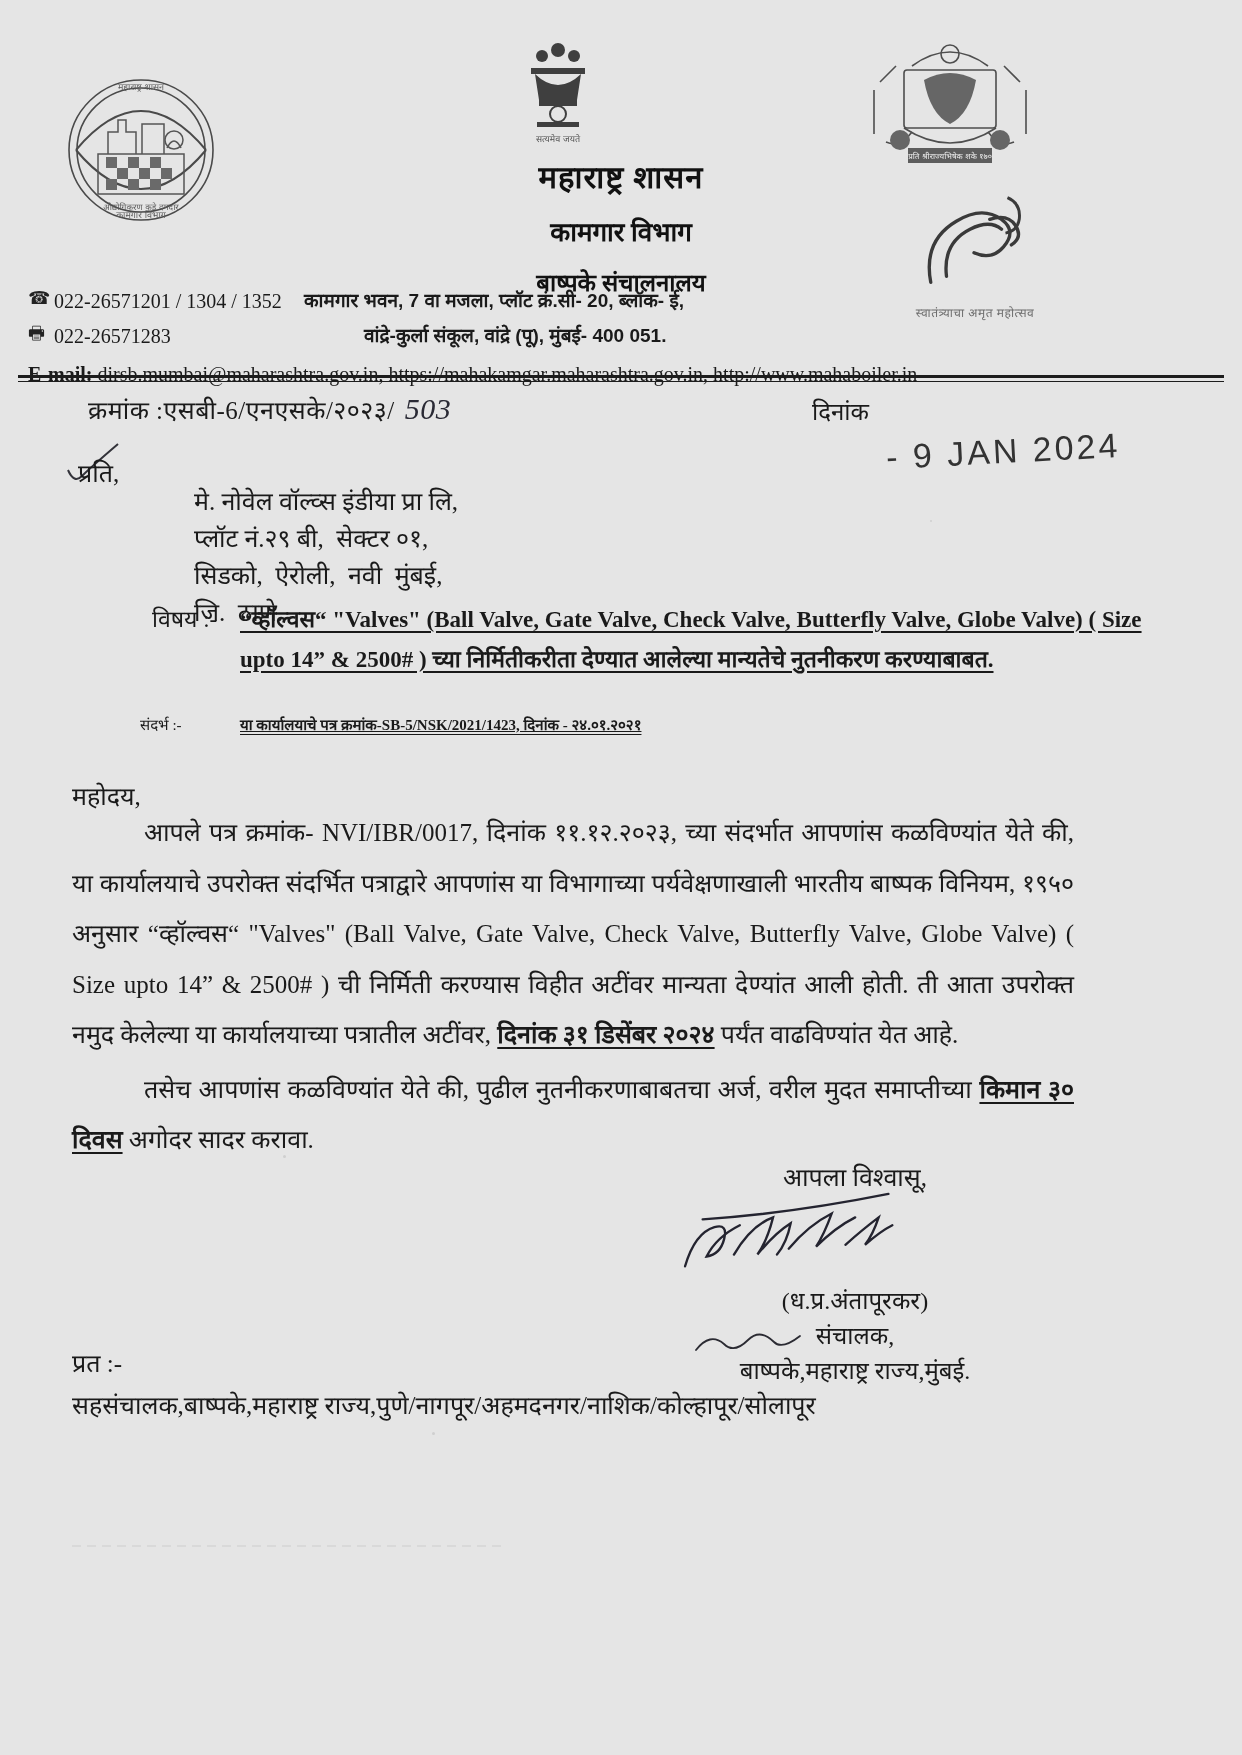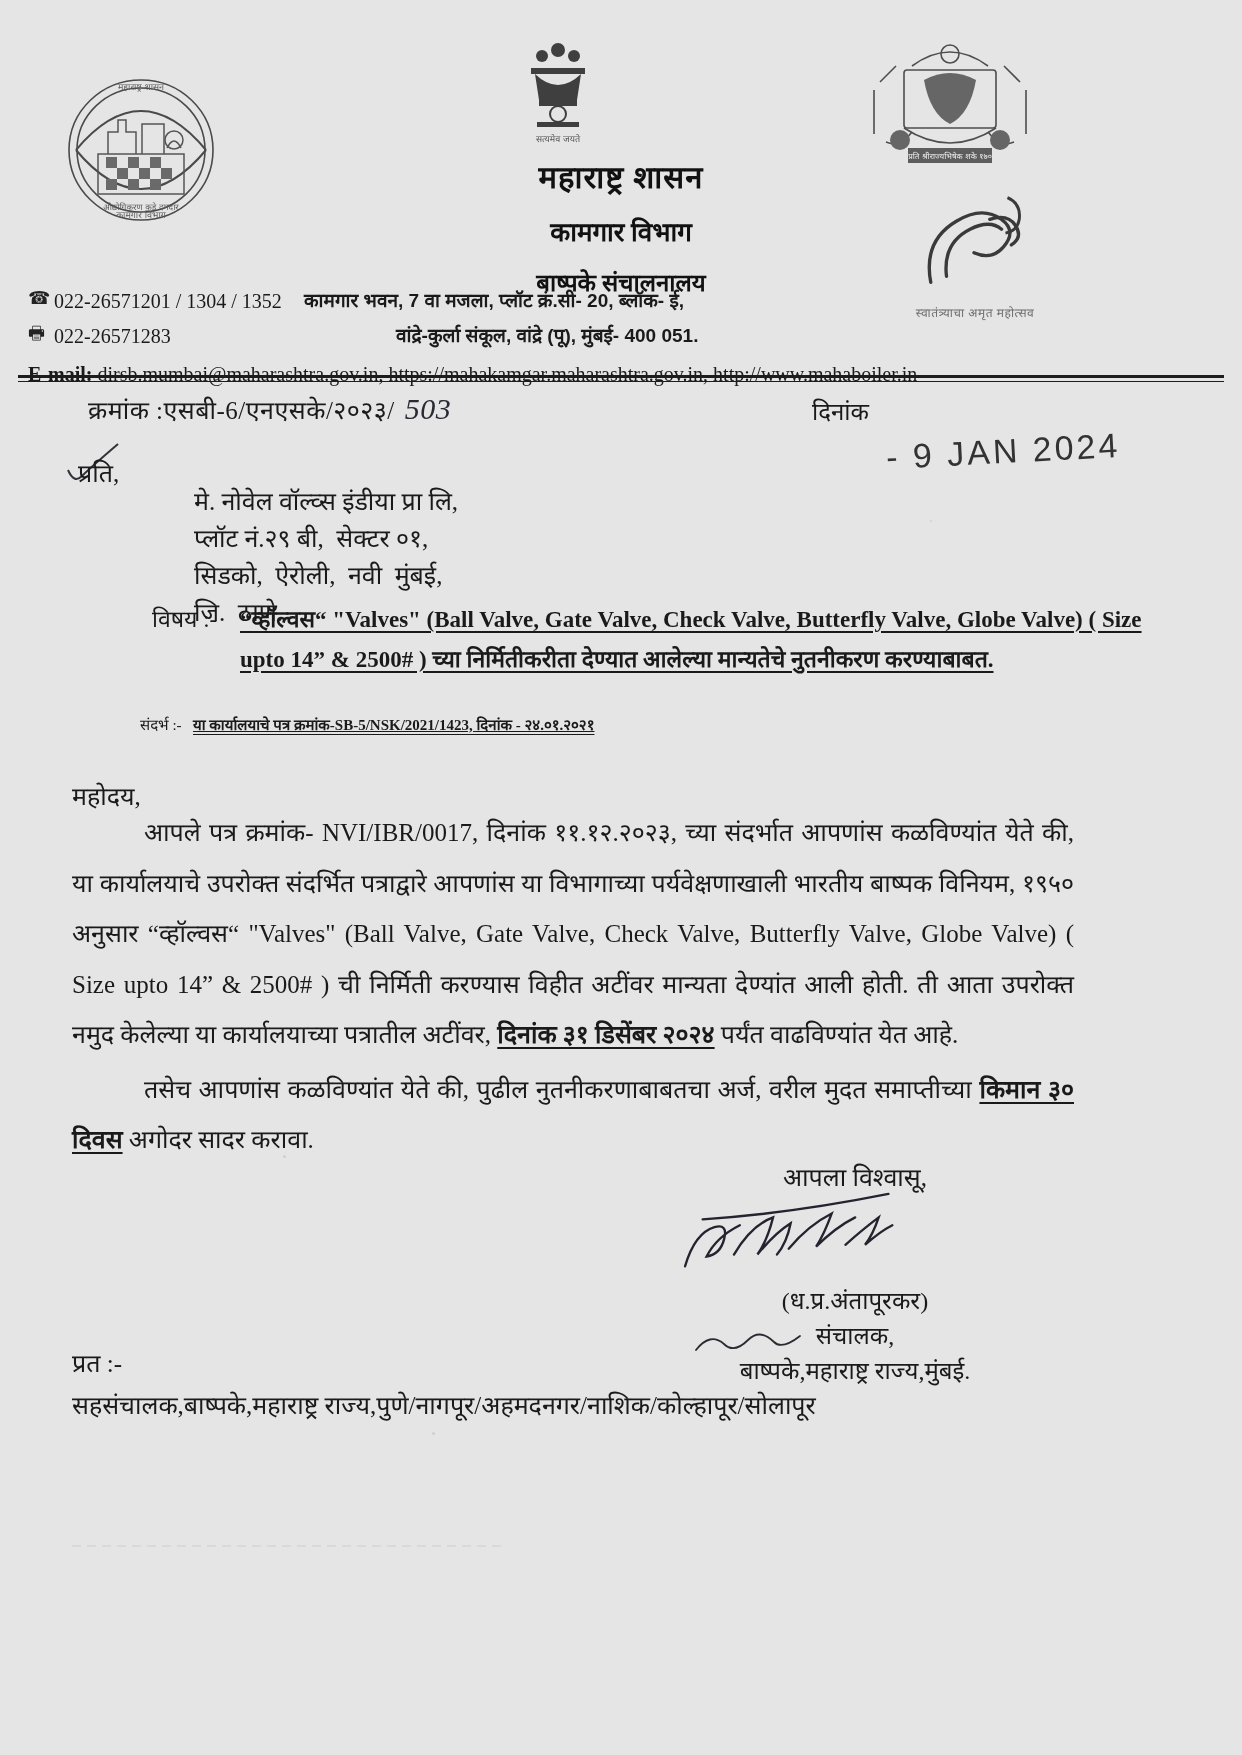--- a/index.html
+++ b/index.html
@@ -232,7 +232,7 @@
       <div class="c-row" style="margin-top:6px;">
         <div class="c-ico">🖶</div>
         <div class="c-phone">022-26571283</div>
-        <div class="c-addr" style="margin-left:92px;">वांद्रे-कुर्ला संकूल, वांद्रे (पू), मुंबई- 400 051.</div>
+        <div class="c-addr" style="margin-left:60px;">वांद्रे-कुर्ला संकूल, वांद्रे (पू), मुंबई- 400 051.</div>
       </div>
       <div class="email-row">
         <b>E-mail:</b>

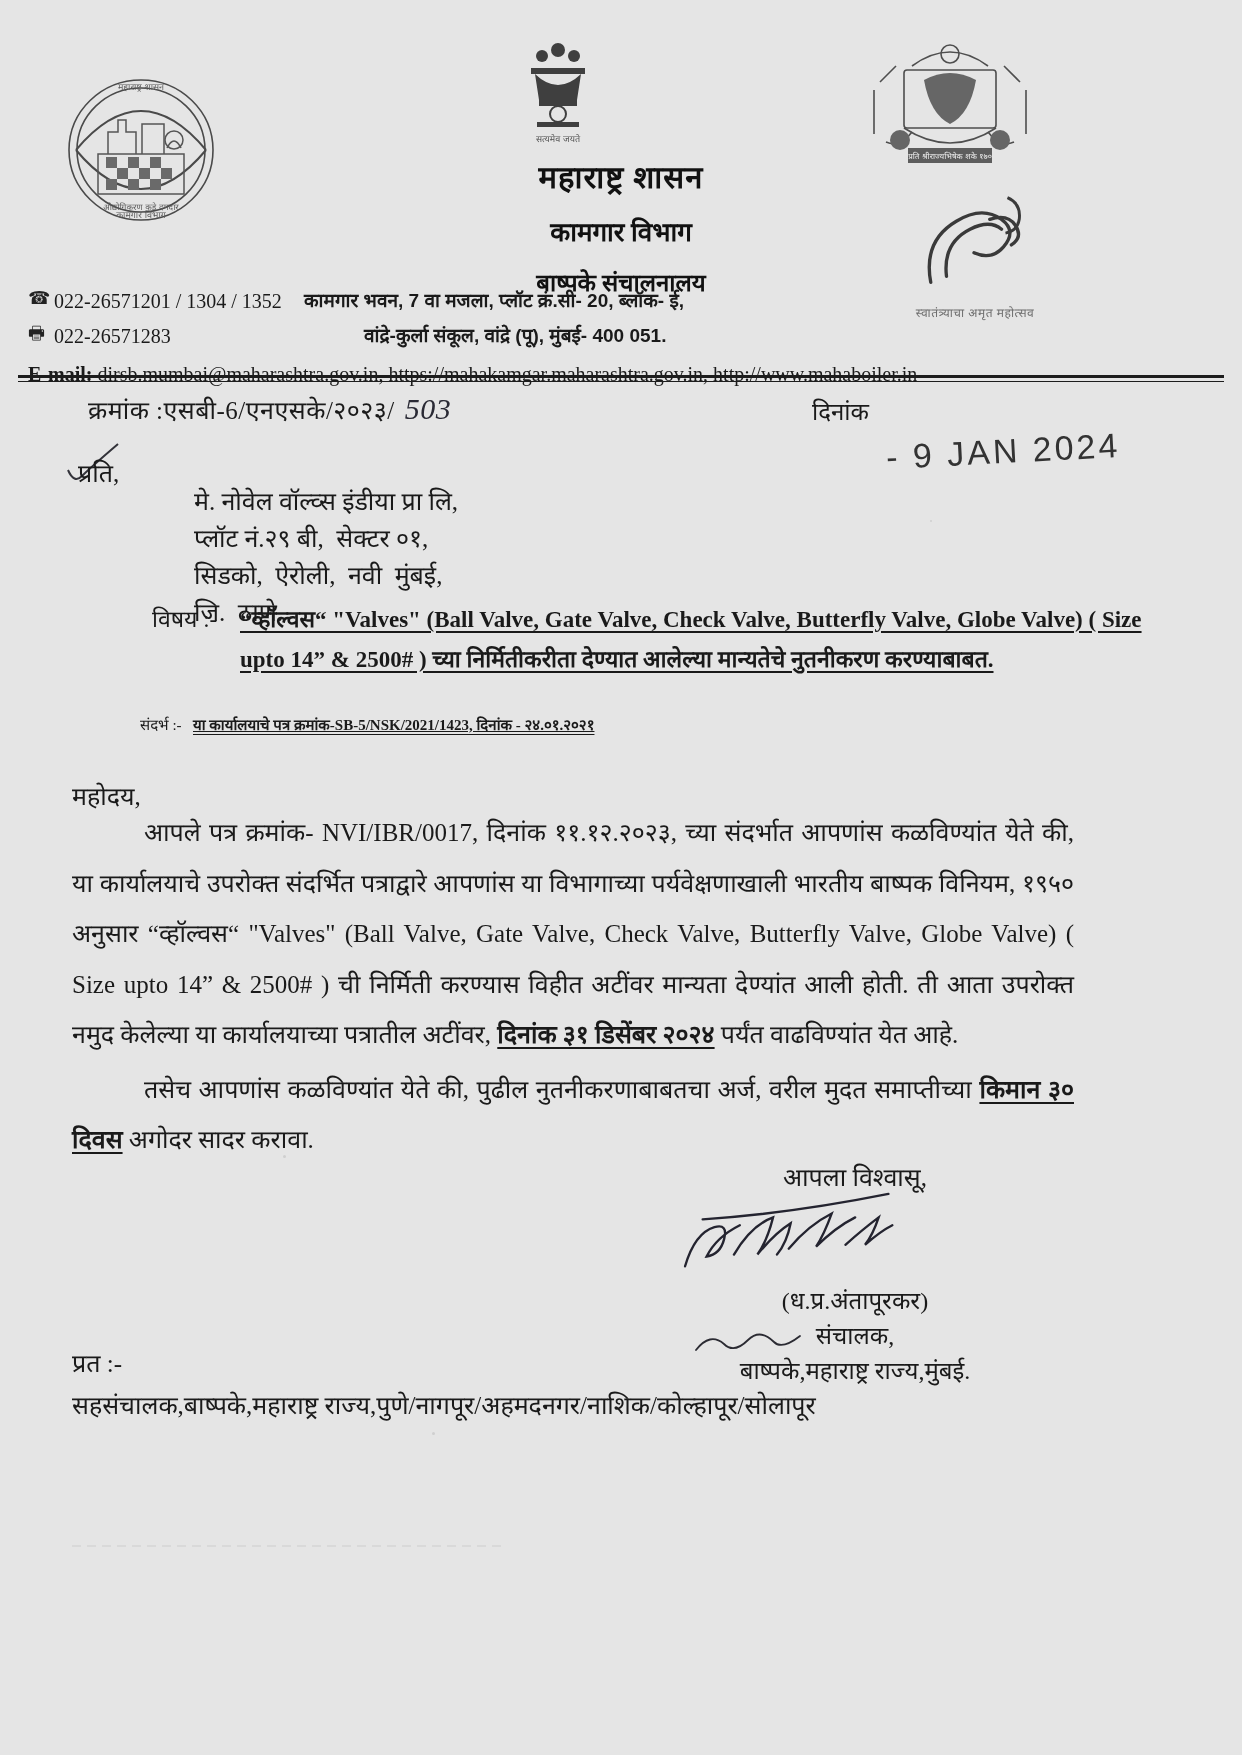--- a/index.html
+++ b/index.html
@@ -93,7 +93,7 @@
   }
   .reference{position:absolute;left:140px;top:714px;width:1020px;font-size:15px;text-decoration:underline;}
   .ref-label{position:absolute;left:0;top:0;}
-  .ref-body{margin-left:53px;text-decoration:underline;text-underline-offset:4px;font-weight:bold;}
+  .ref-body{margin-left:100px;text-decoration:underline;text-underline-offset:4px;font-weight:bold;}
 
   
   .salutation{position:absolute;left:72px;top:778px;font-size:25px;}

